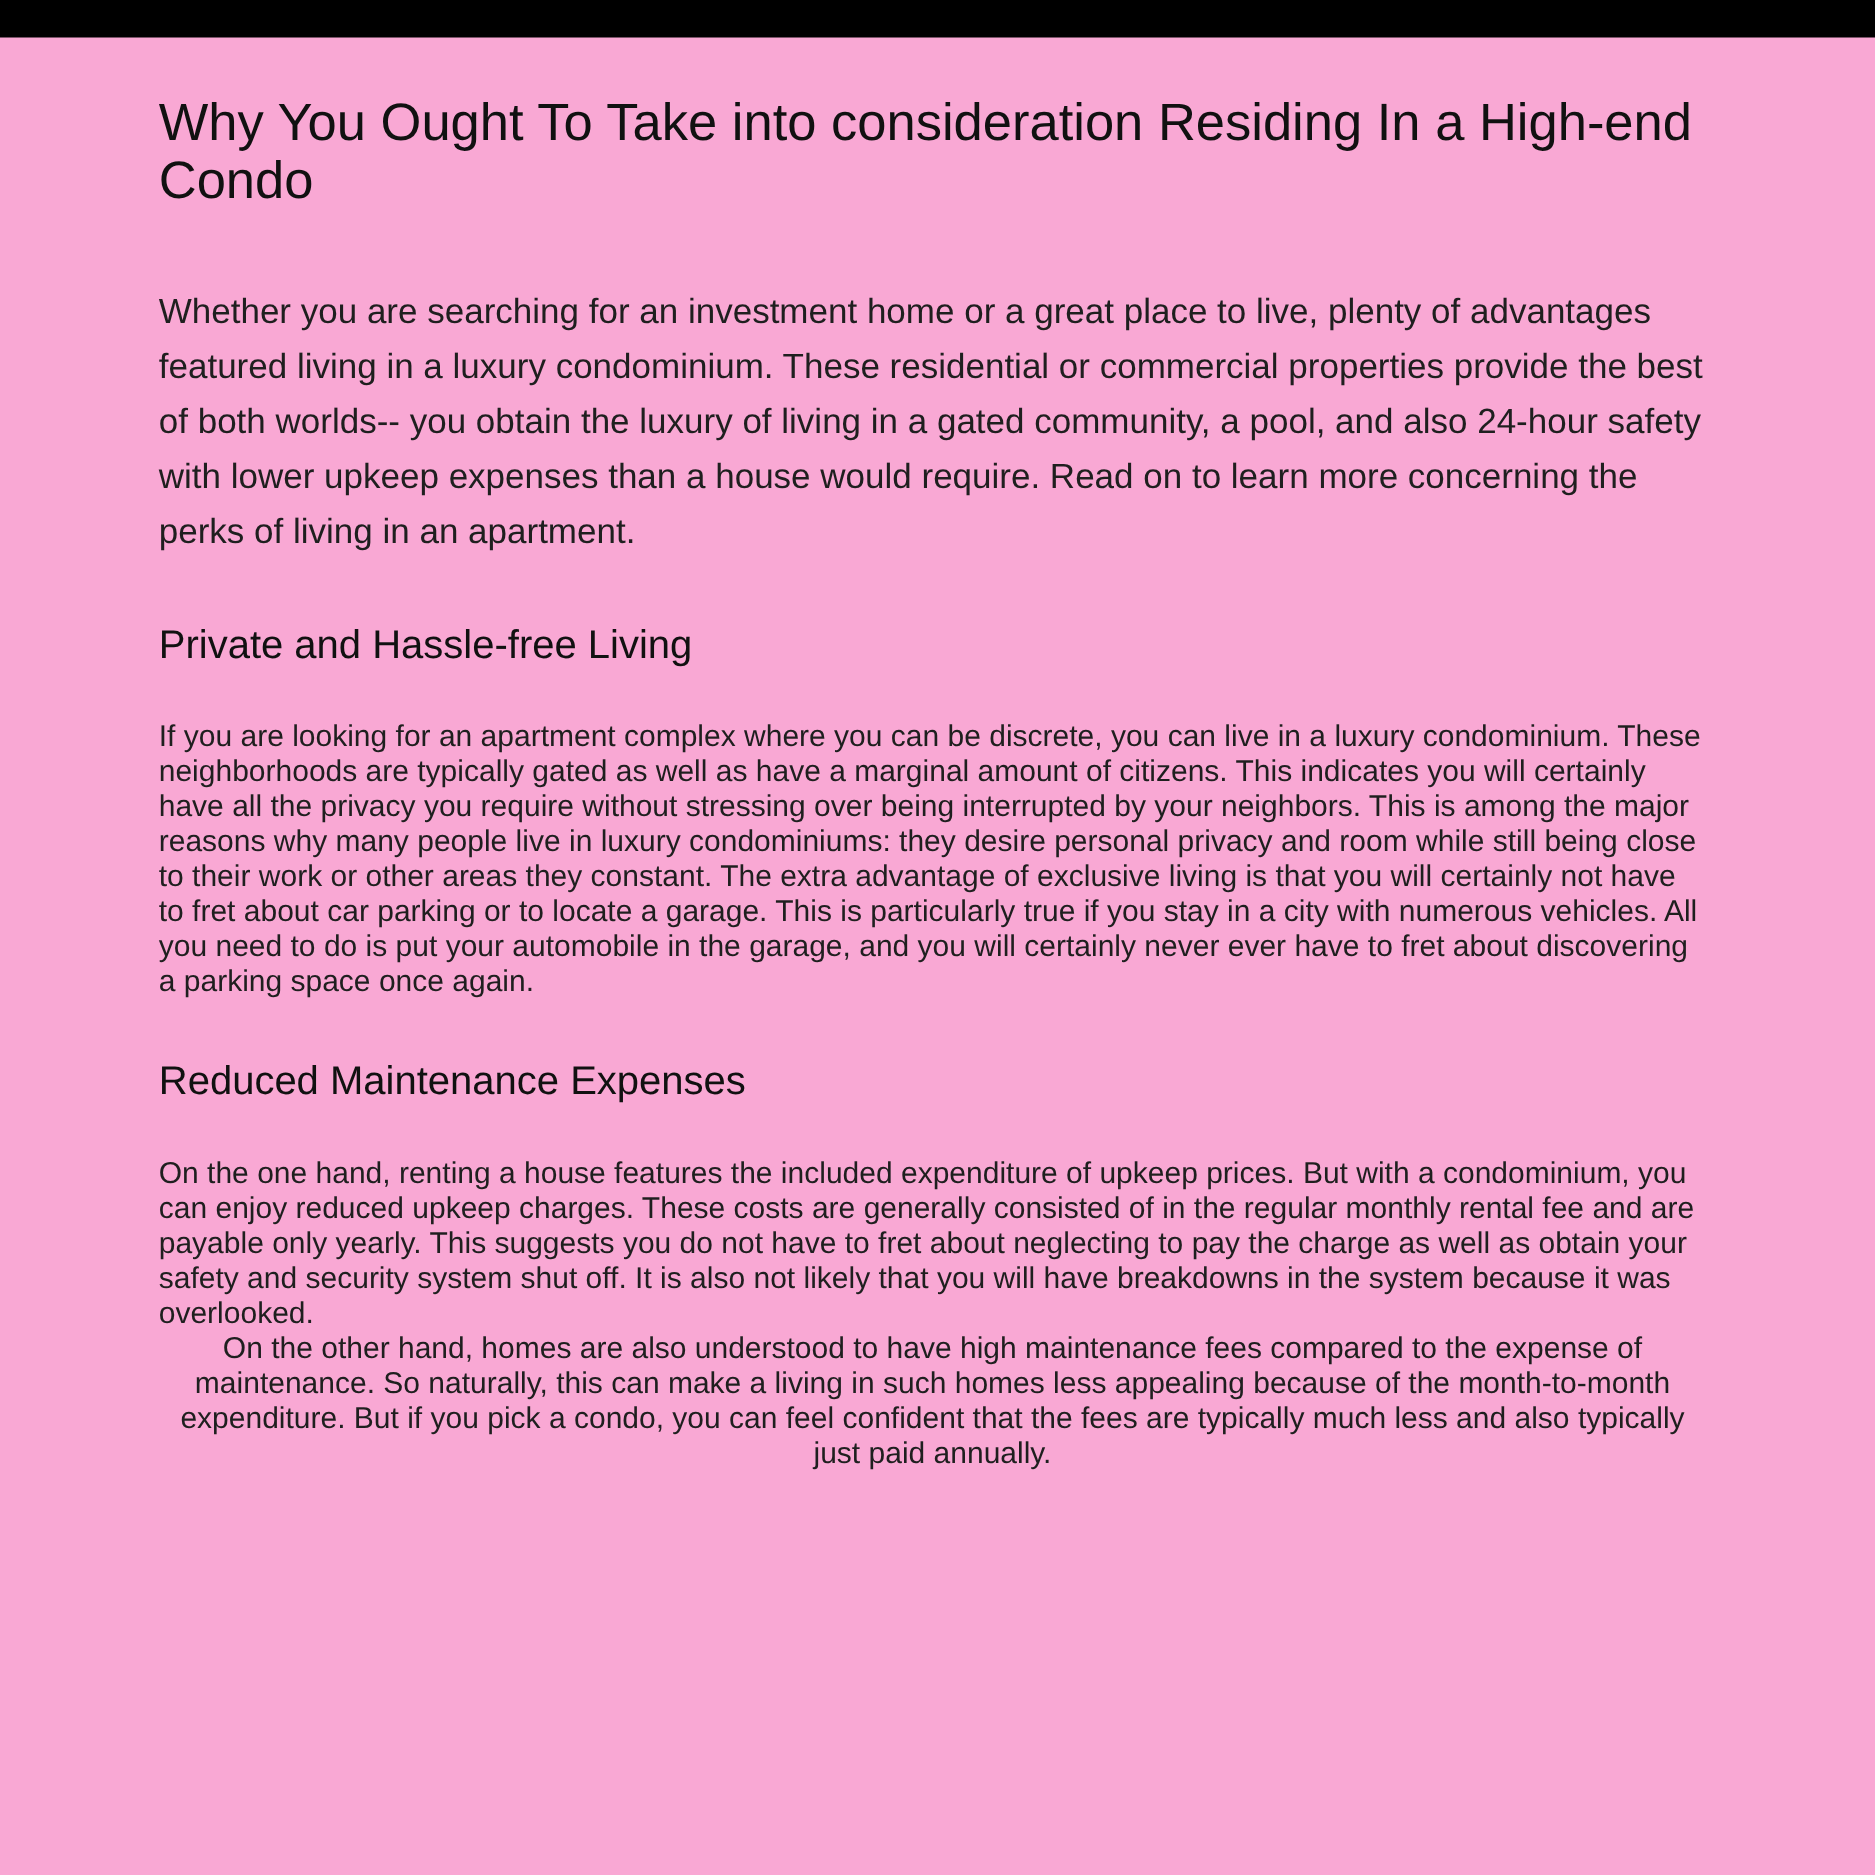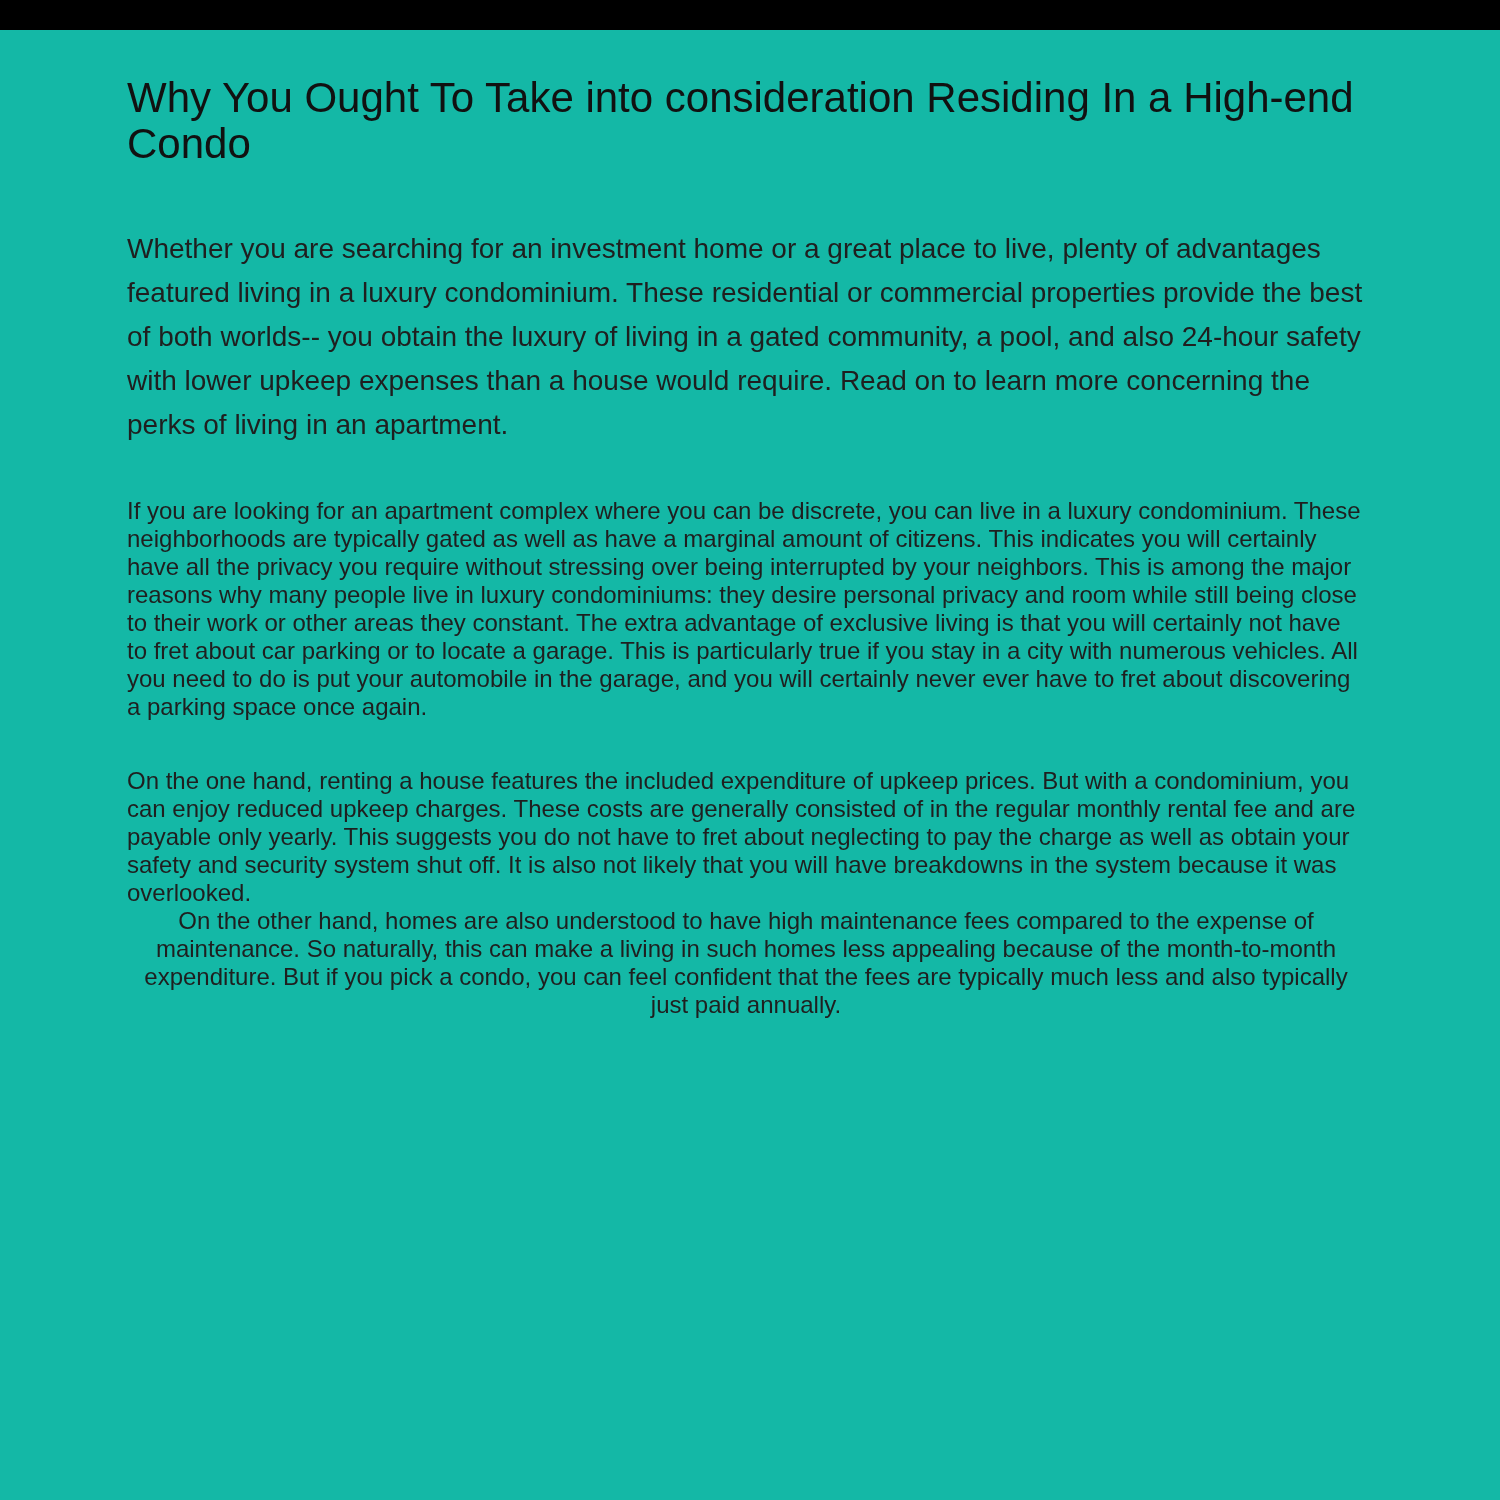--- a/index.html
+++ b/index.html
@@ -12,7 +12,7 @@
   .page {
     width: 1500px;
     min-height: 1500px;
-    background: #14b8a6;
+    background: #f9a8d4;
     position: relative;
   }
   .top-bar {

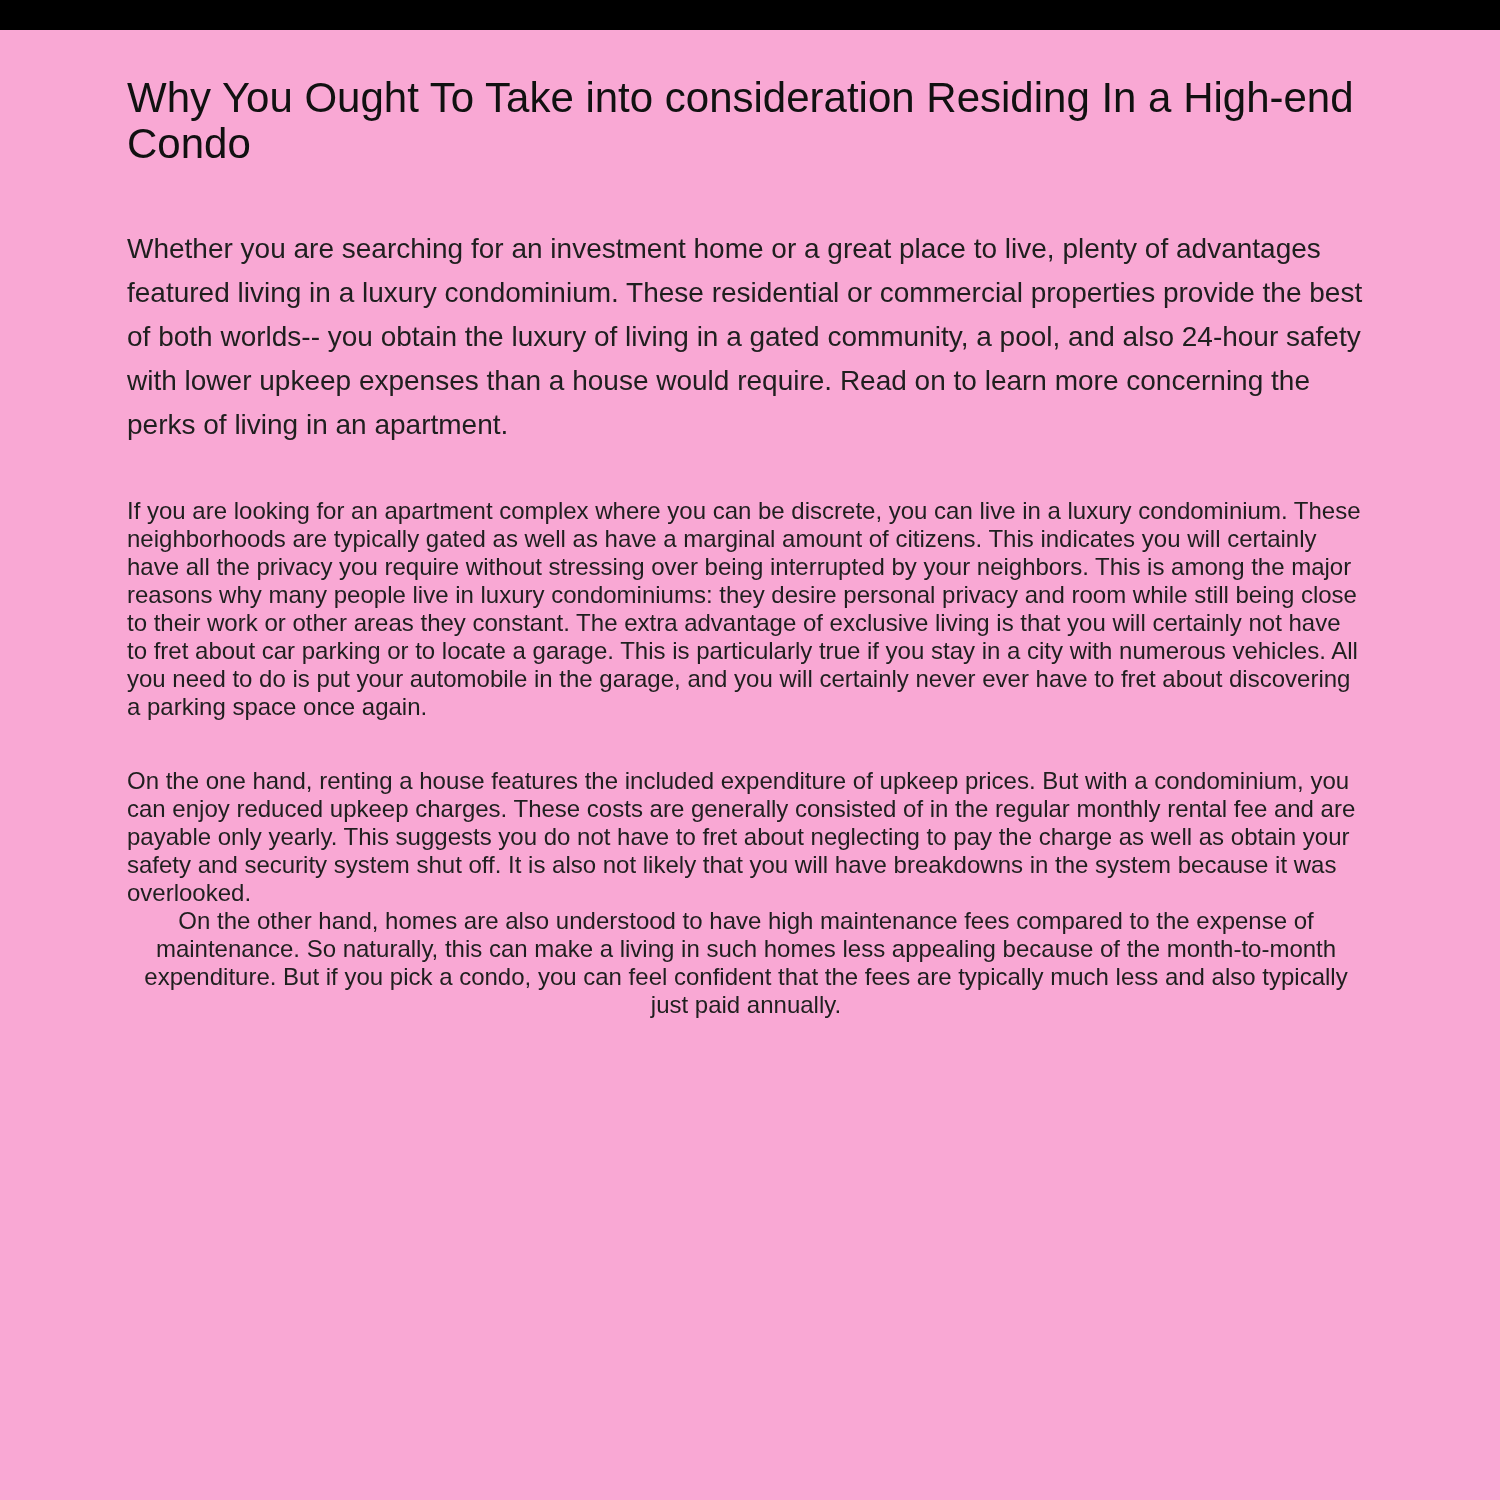--- a/index.html
+++ b/index.html
@@ -73,6 +73,7 @@
     <p class="intro-paragraph">Whether you are searching for an investment home or a great place to live, plenty of advantages featured living in a luxury condominium. These residential or commercial properties provide the best of both worlds-- you obtain the luxury of living in a gated community, a pool, and also 24-hour safety with lower upkeep expenses than a house would require. Read on to learn more concerning the perks of living in an apartment.</p>
 
     <div class="section">
+      <h2 class="section-heading">Private and Hassle-free Living</h2>
       <p class="body-paragraph">If you are looking for an apartment complex where you can be discrete, you can live in a luxury condominium. These neighborhoods are typically gated as well as have a marginal amount of citizens. This indicates you will certainly have all the privacy you require without stressing over being interrupted by your neighbors. This is among the major reasons why many people live in luxury condominiums: they desire personal privacy and room while still being close to their work or other areas they constant. The extra advantage of exclusive living is that you will certainly not have to fret about car parking or to locate a garage. This is particularly true if you stay in a city with numerous vehicles. All you need to do is put your automobile in the garage, and you will certainly never ever have to fret about discovering a parking space once again.</p>
     </div>
 

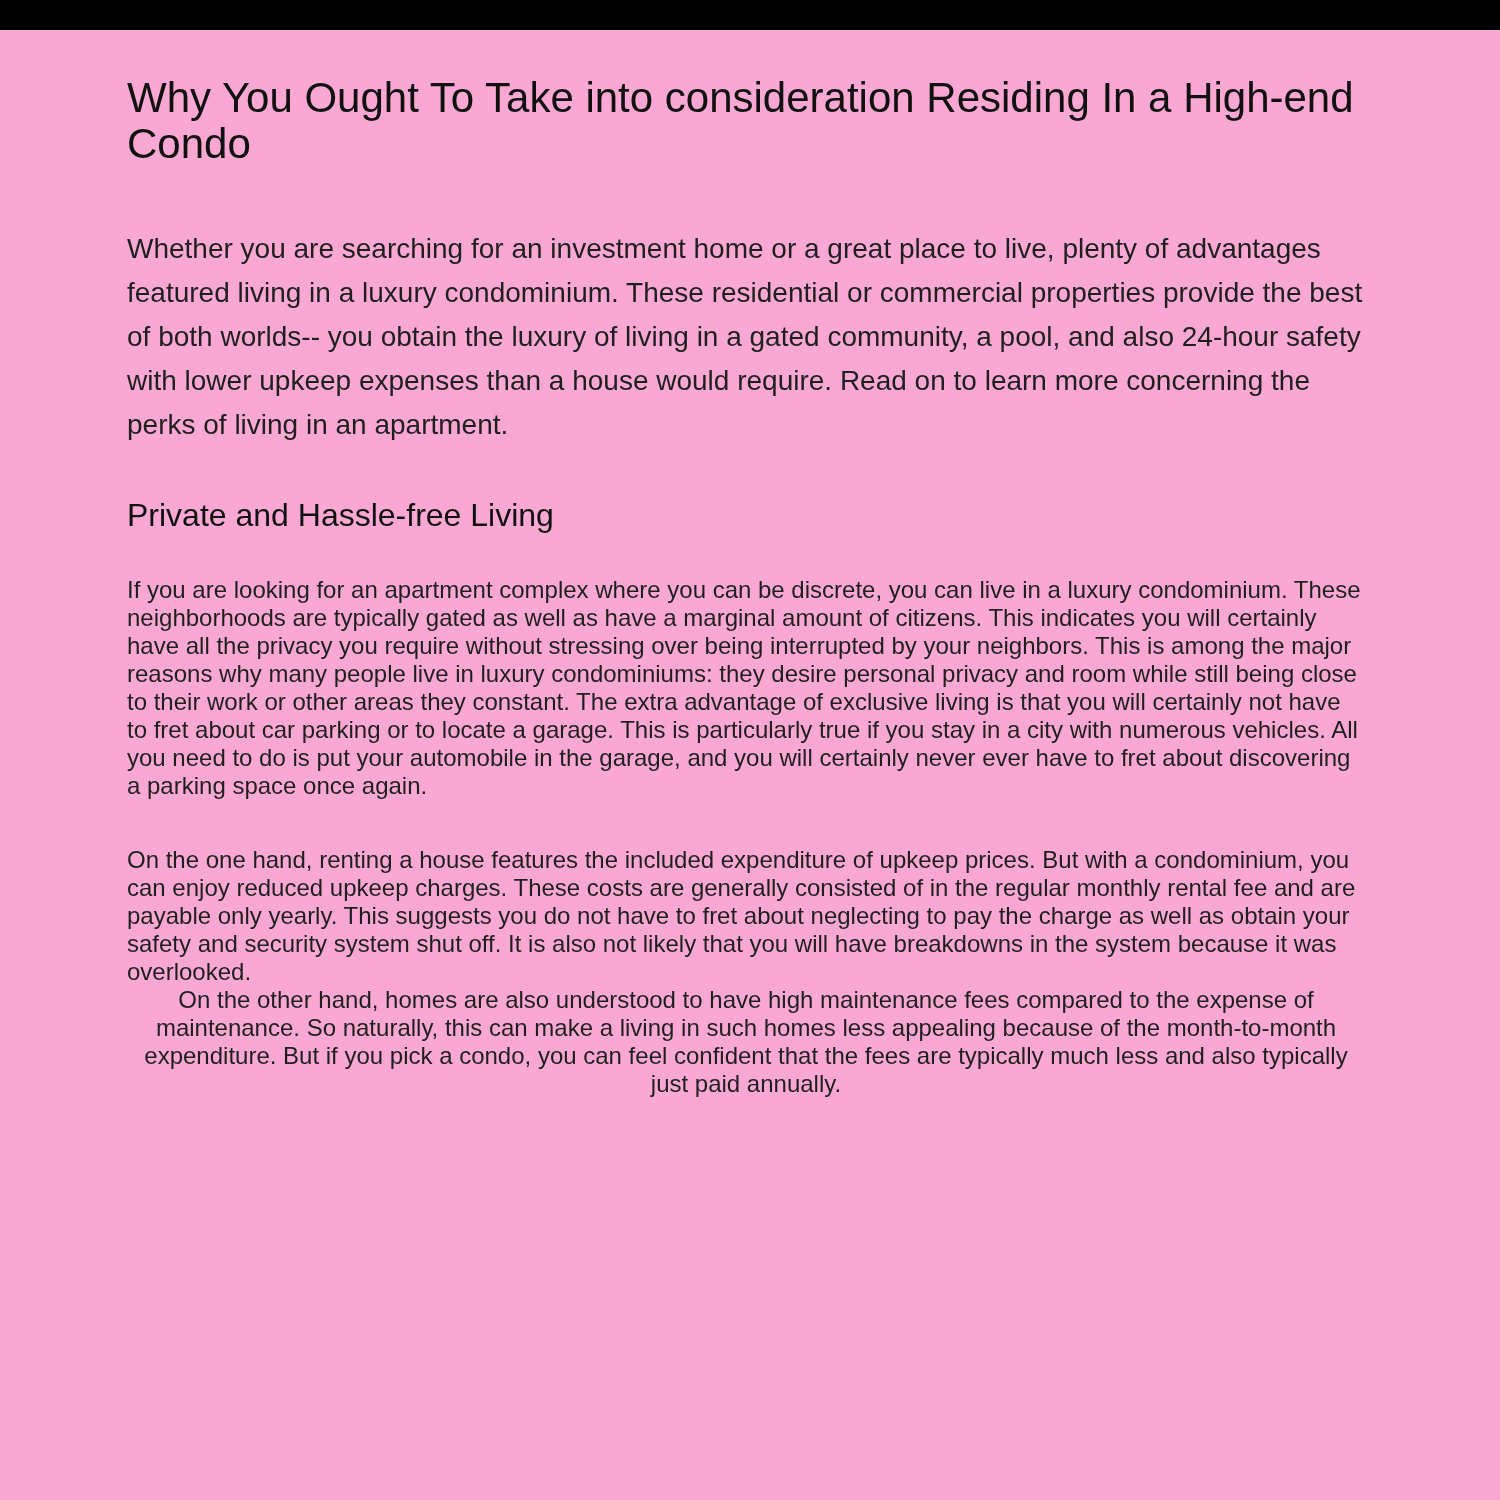--- a/index.html
+++ b/index.html
@@ -78,6 +78,7 @@
     </div>
 
     <div class="section">
+      <h2 class="section-heading">Reduced Maintenance Expenses</h2>
       <p class="body-paragraph">On the one hand, renting a house features the included expenditure of upkeep prices. But with a condominium, you can enjoy reduced upkeep charges. These costs are generally consisted of in the regular monthly rental fee and are payable only yearly. This suggests you do not have to fret about neglecting to pay the charge as well as obtain your safety and security system shut off. It is also not likely that you will have breakdowns in the system because it was overlooked.</p>
       <p class="body-paragraph">On the other hand, homes are also understood to have high maintenance fees compared to the expense of maintenance. So naturally, this can make a living in such homes less appealing because of the month-to-month expenditure. But if you pick a condo, you can feel confident that the fees are typically much less and also typically just paid annually.</p>
     </div>

